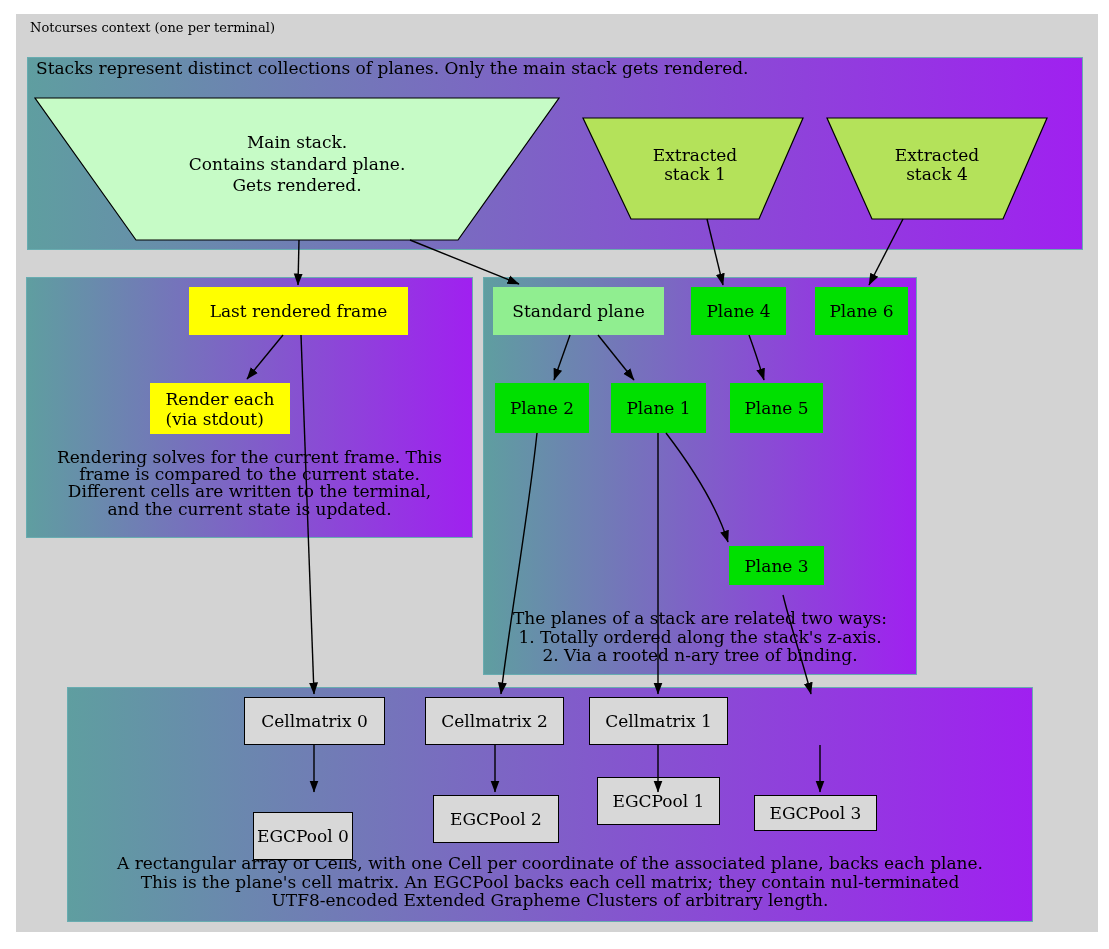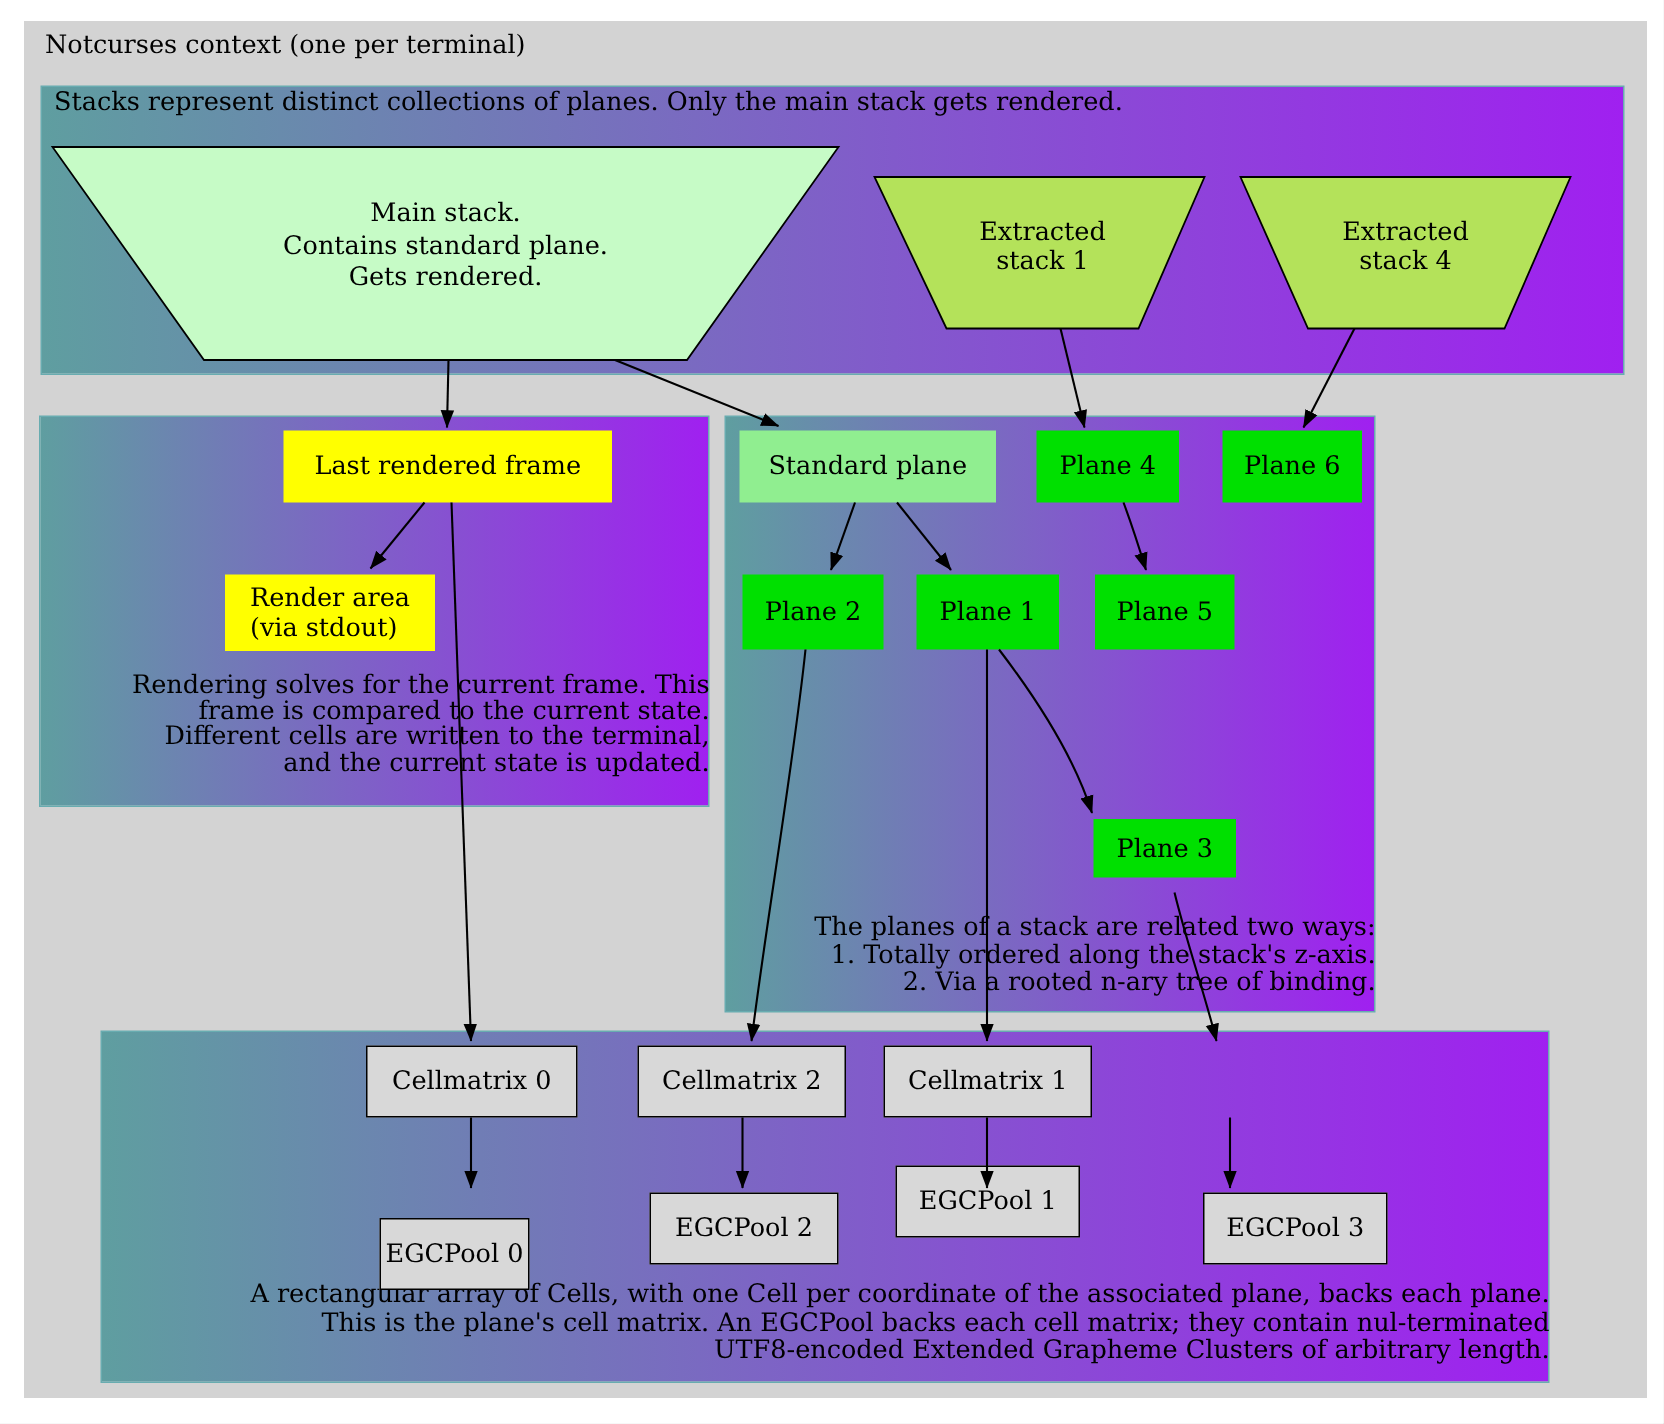--- a/index.html
+++ b/index.html
@@ -23,7 +23,7 @@
   }
   .title{
     position:absolute;left:30px;top:20px;
-    font-size:17px;white-space:nowrap;
+    font-size:13px;white-space:nowrap;
   }
   .cap{
     position:absolute;text-align:right;font-size:17px;line-height:18.5px;white-space:nowrap;

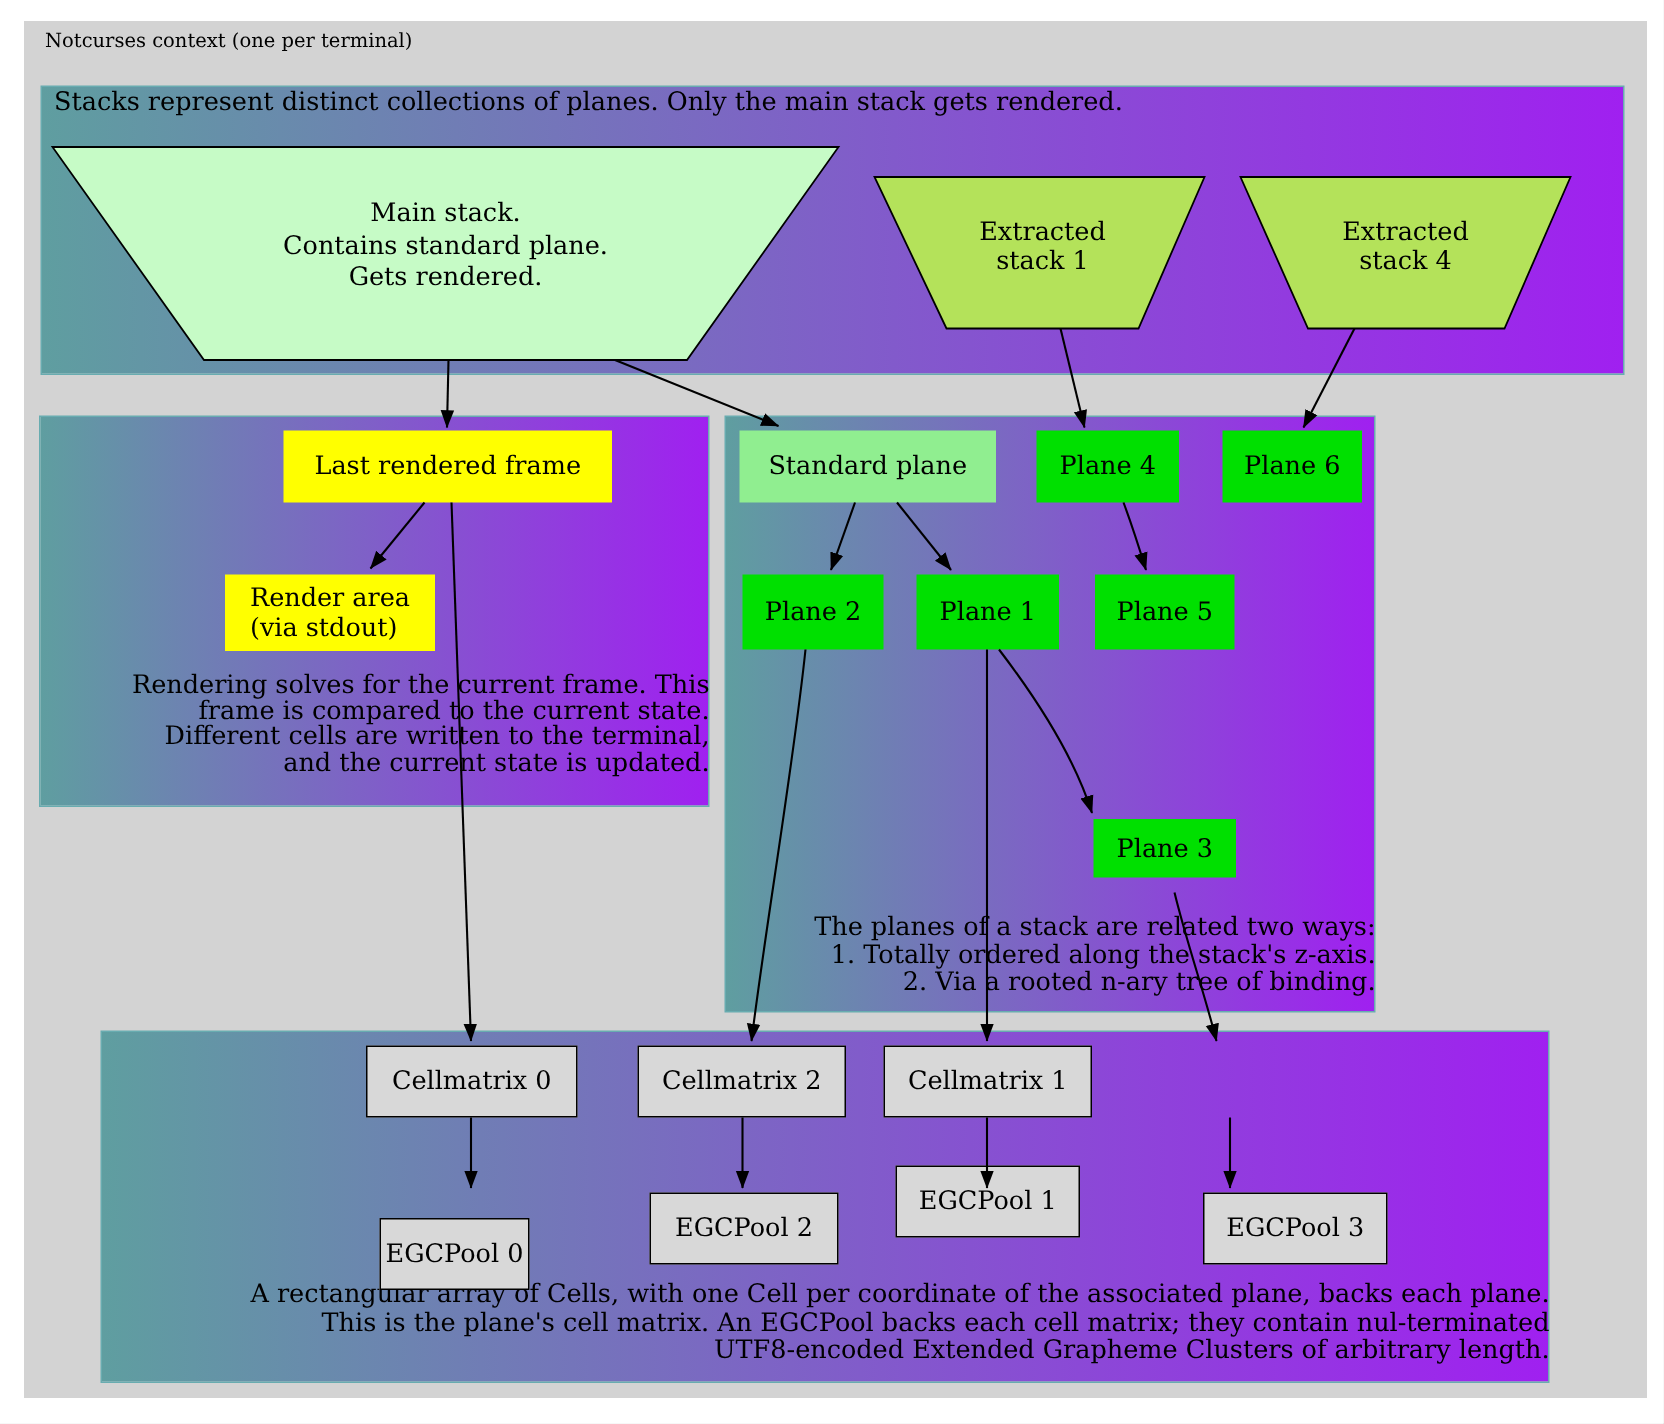--- a/index.html
+++ b/index.html
@@ -88,7 +88,7 @@
   </div>
   <div class="node yellow z3" style="left:150px;top:383px;width:140px;height:51px;line-height:20px">
     <div>
-      <div>Render area</div>
+      <div>Render each</div>
       <div>(via stdout)</div>
     </div>
   </div>

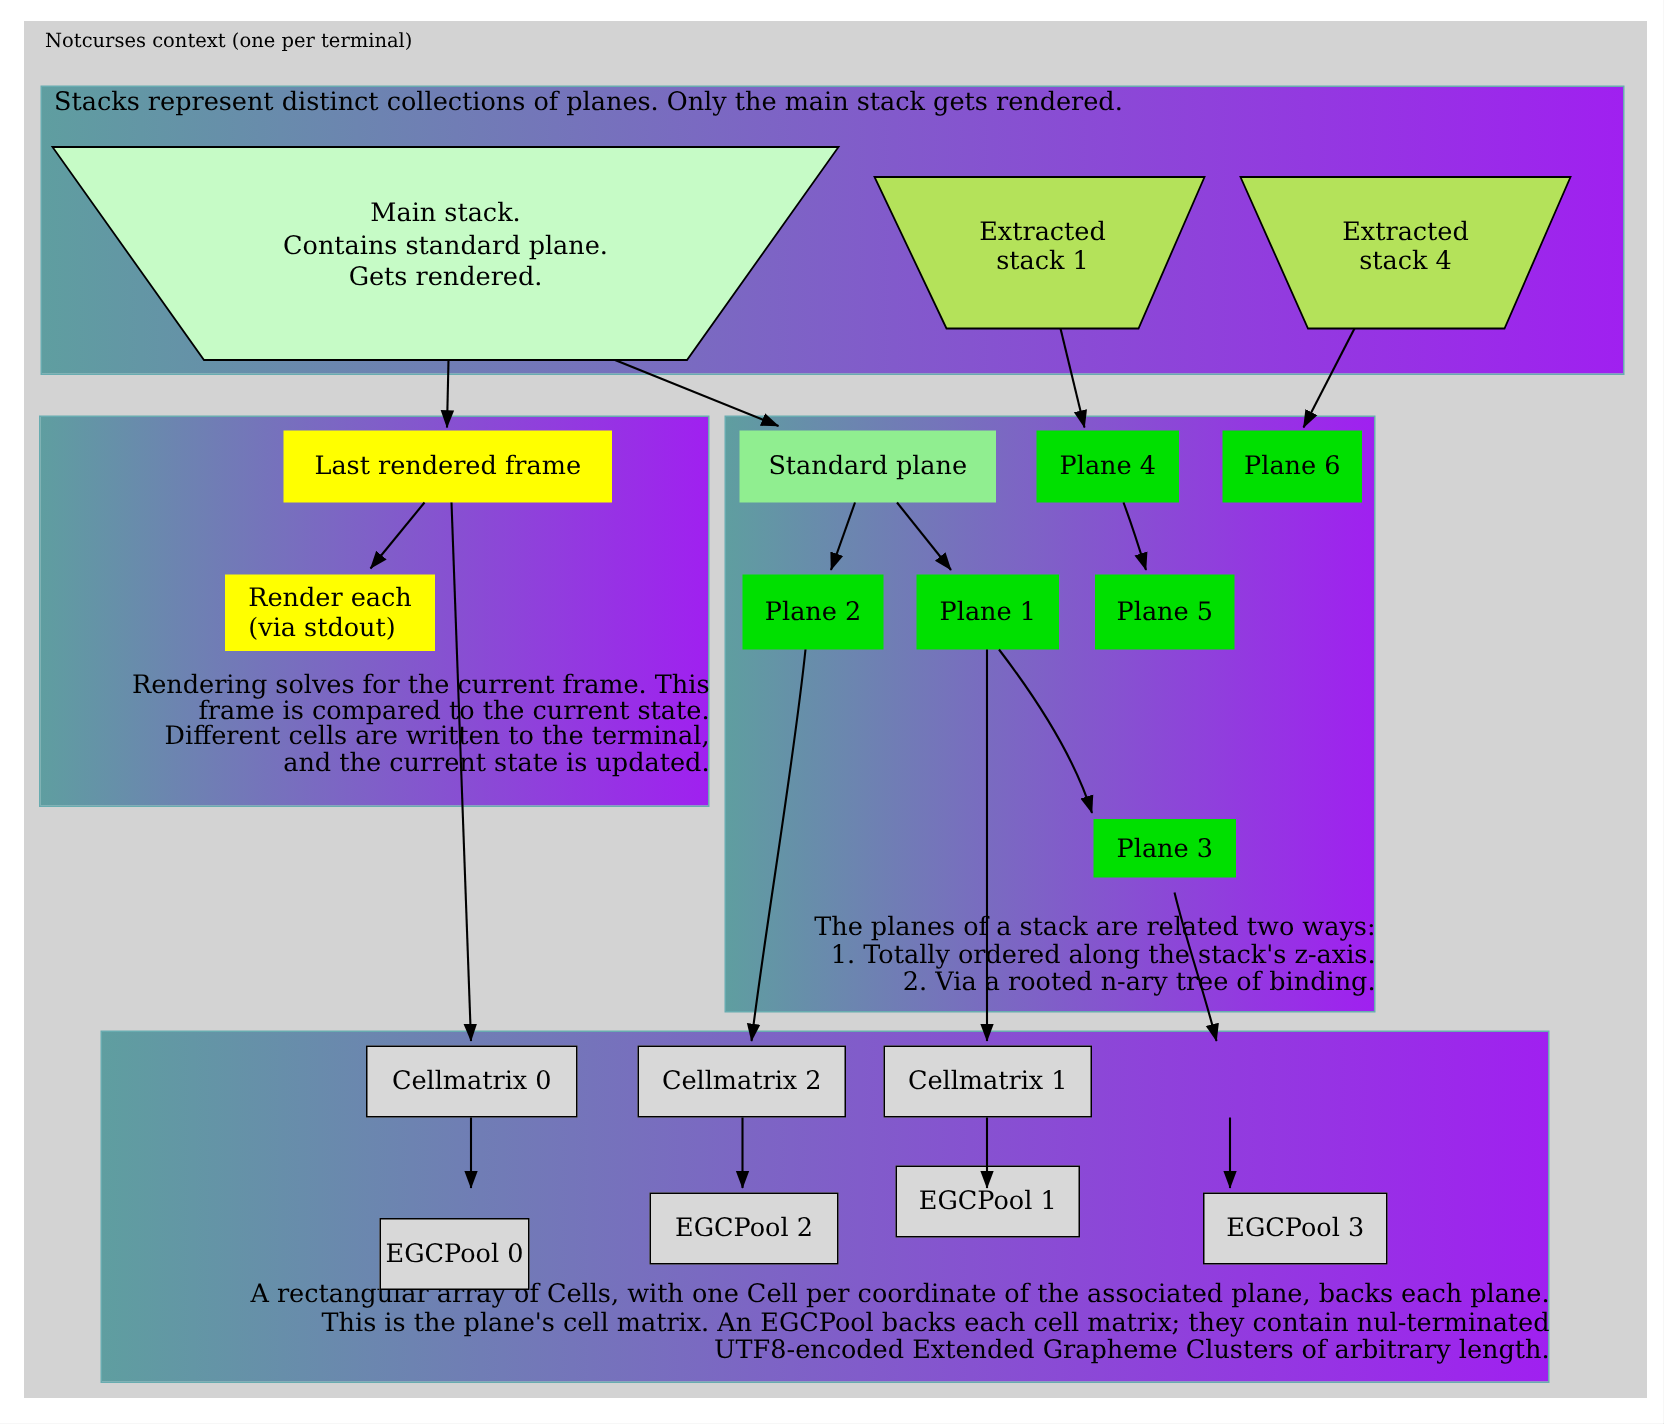--- a/index.html
+++ b/index.html
@@ -26,7 +26,7 @@
     font-size:13px;white-space:nowrap;
   }
   .cap{
-    position:absolute;text-align:right;font-size:17px;line-height:18.5px;white-space:nowrap;
+    position:absolute;text-align:center;font-size:17px;line-height:18.5px;white-space:nowrap;
   }
   .cap.left-align{text-align:left;}
   .node{

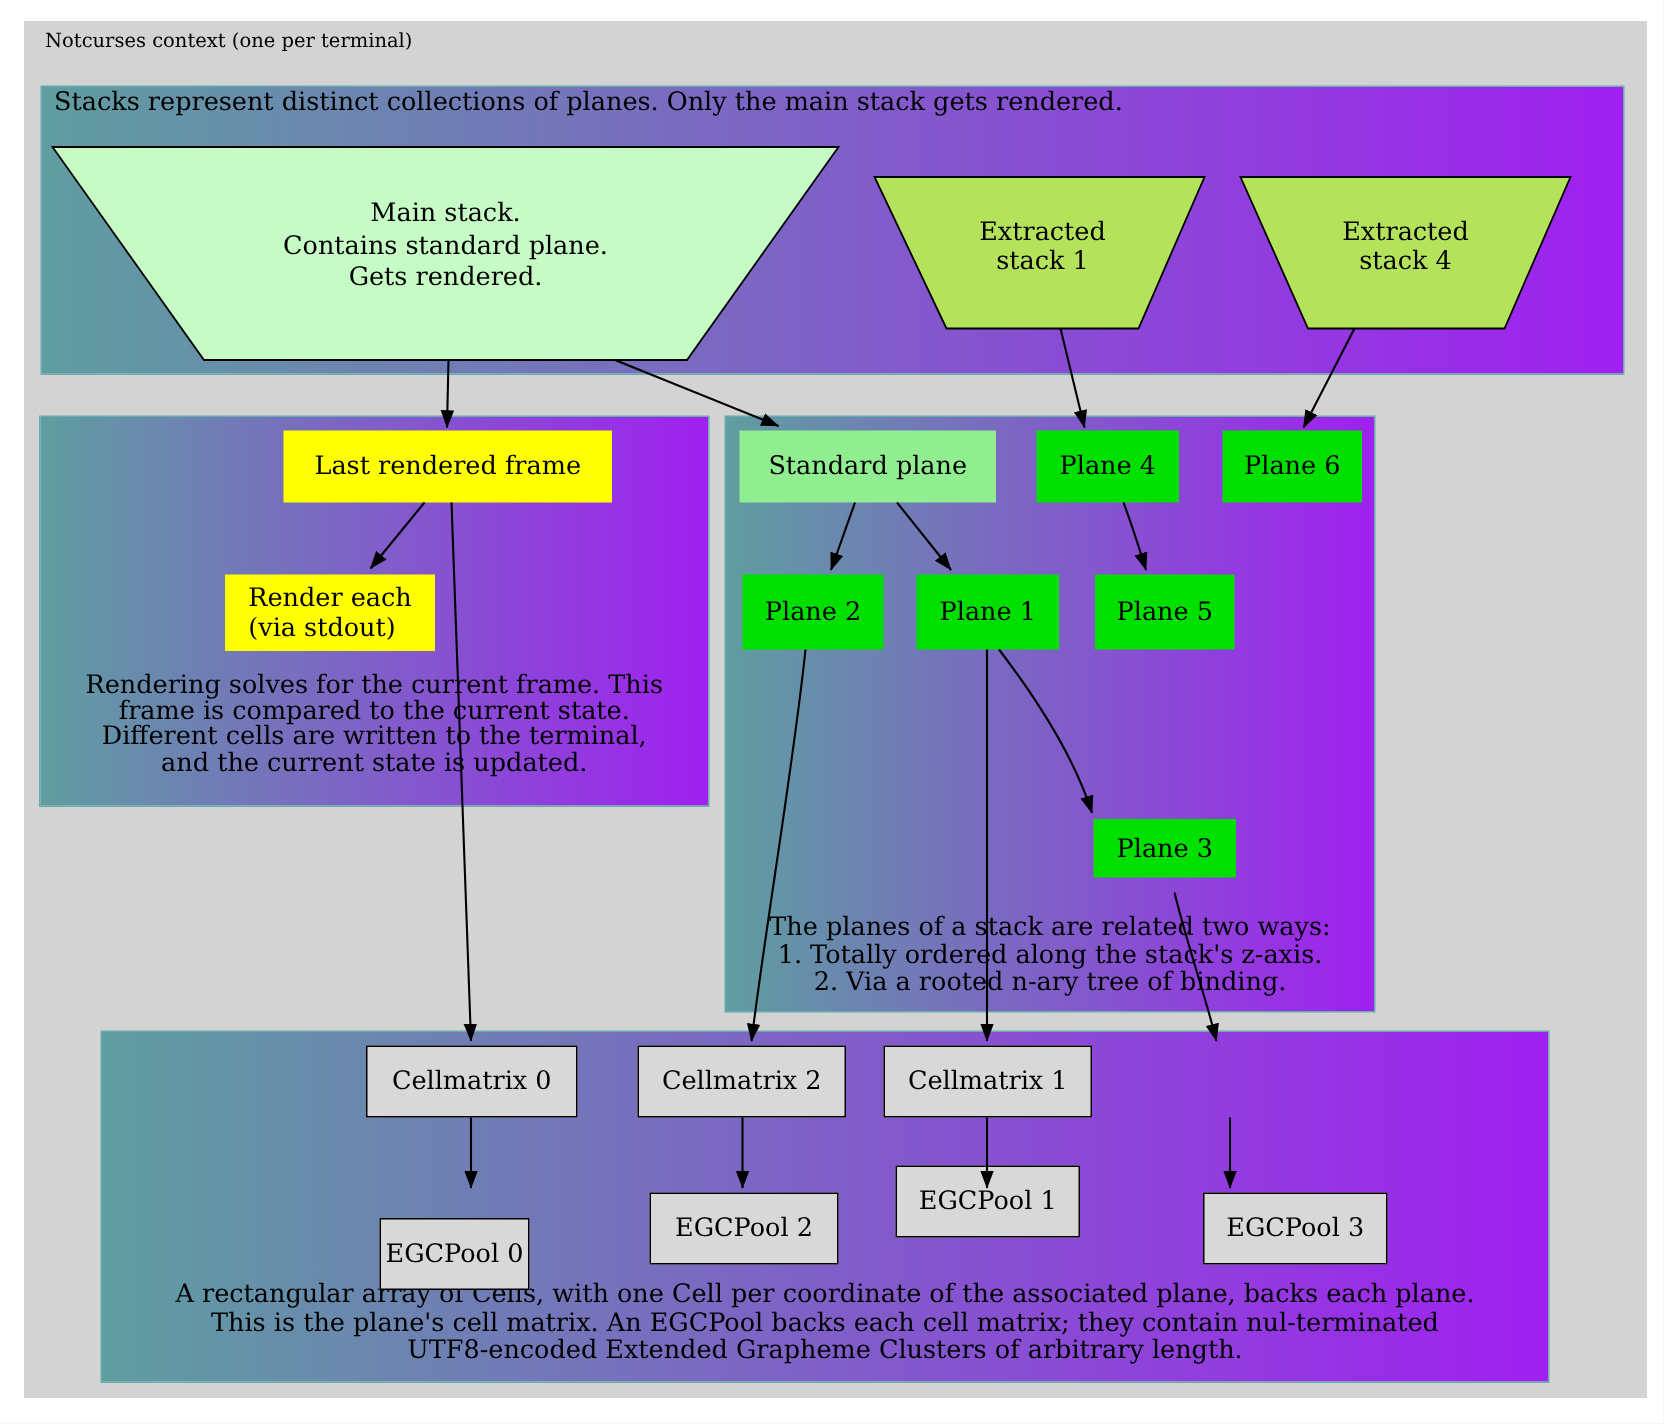--- a/index.html
+++ b/index.html
@@ -134,7 +134,7 @@
   <div class="node graybox z3" style="left:597px;top:777px;width:123px;height:48px">
     <span>EGCPool 1</span>
   </div>
-  <div class="node graybox z3" style="left:802px;top:795px;width:123px;height:48px">
+  <div class="node graybox z3" style="left:754px;top:795px;width:123px;height:36px">
     <span>EGCPool 3</span>
   </div>
 

